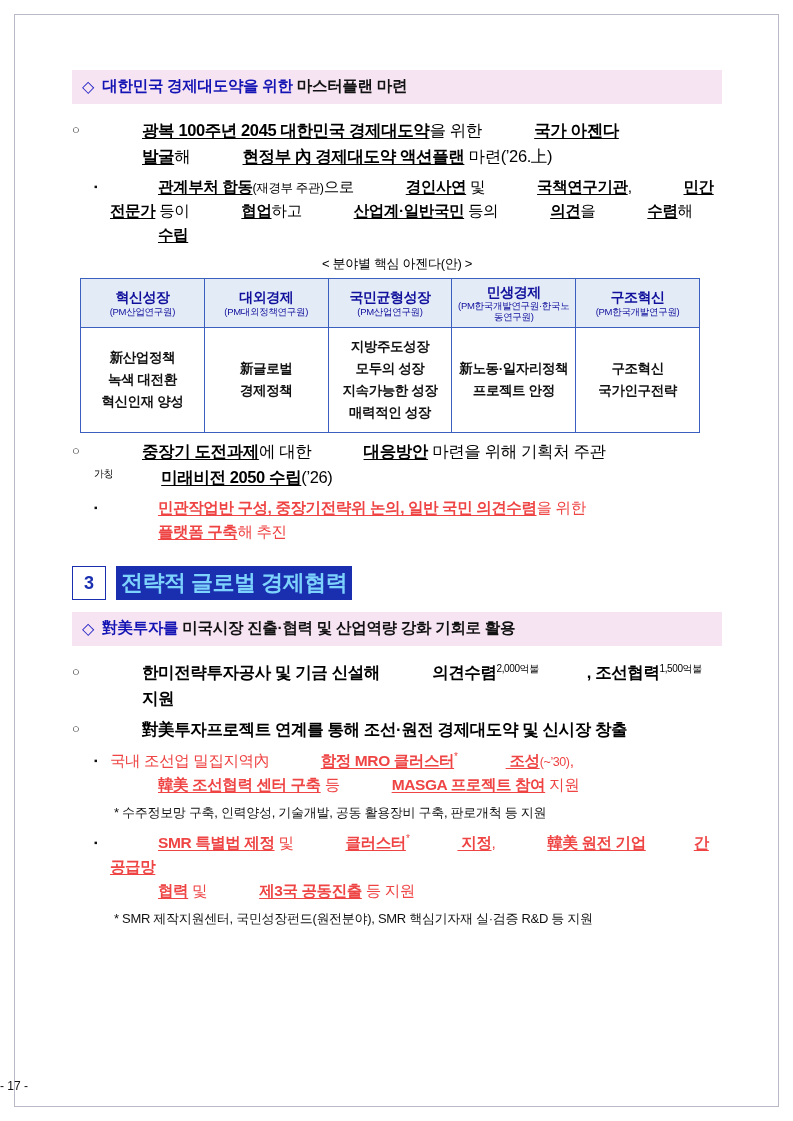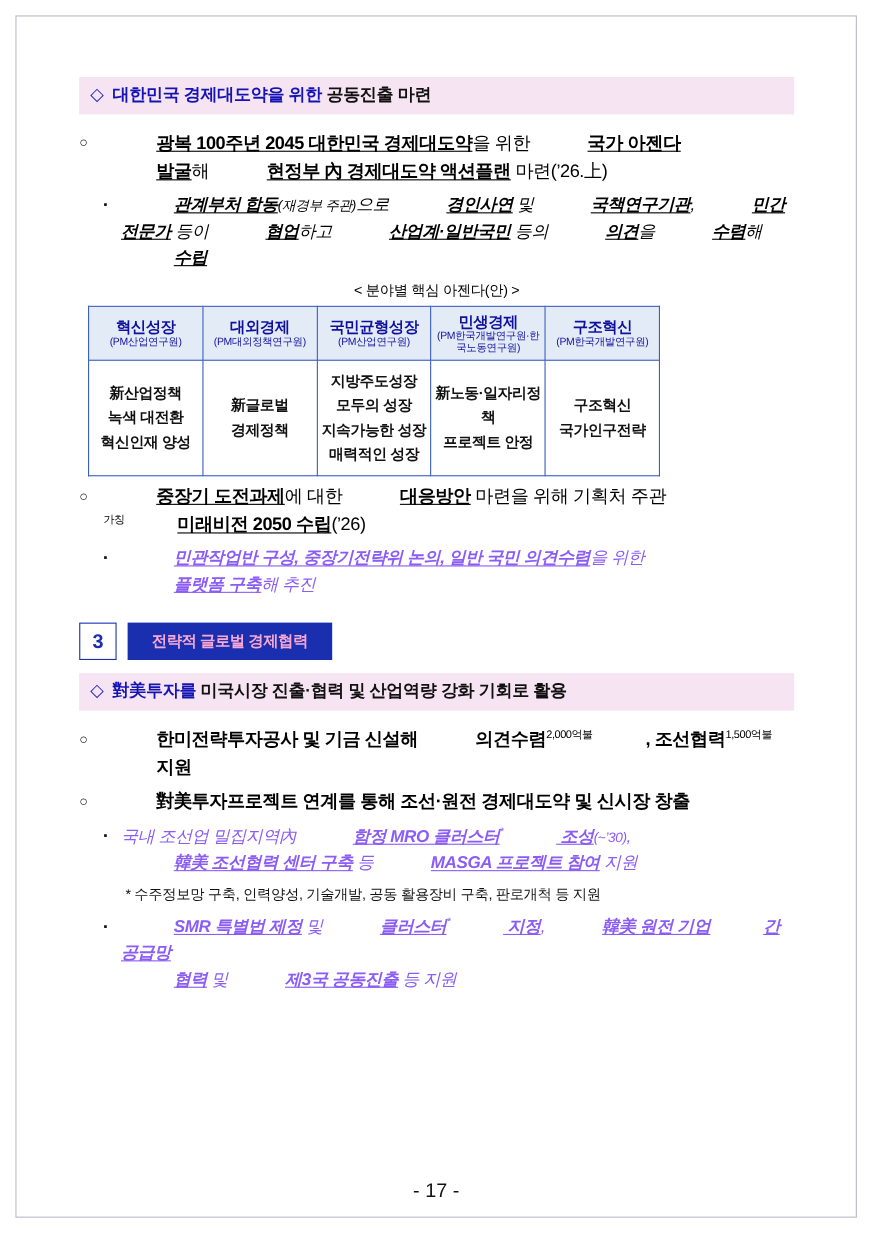--- a/index.html
+++ b/index.html
@@ -213,7 +213,7 @@
 
     <div class="diamond-bar">
       <span class="dia">◇</span>
-      <span class="dtext"><span>대한민국 경제대도약을 위한 </span><span class="blk">공동진출 마련</span></span>
+      <span class="dtext"><span>대한민국 경제대도약을 위한 </span><span class="blk">마스터플랜 마련</span></span>
     </div>
 
     <div class="lv1">

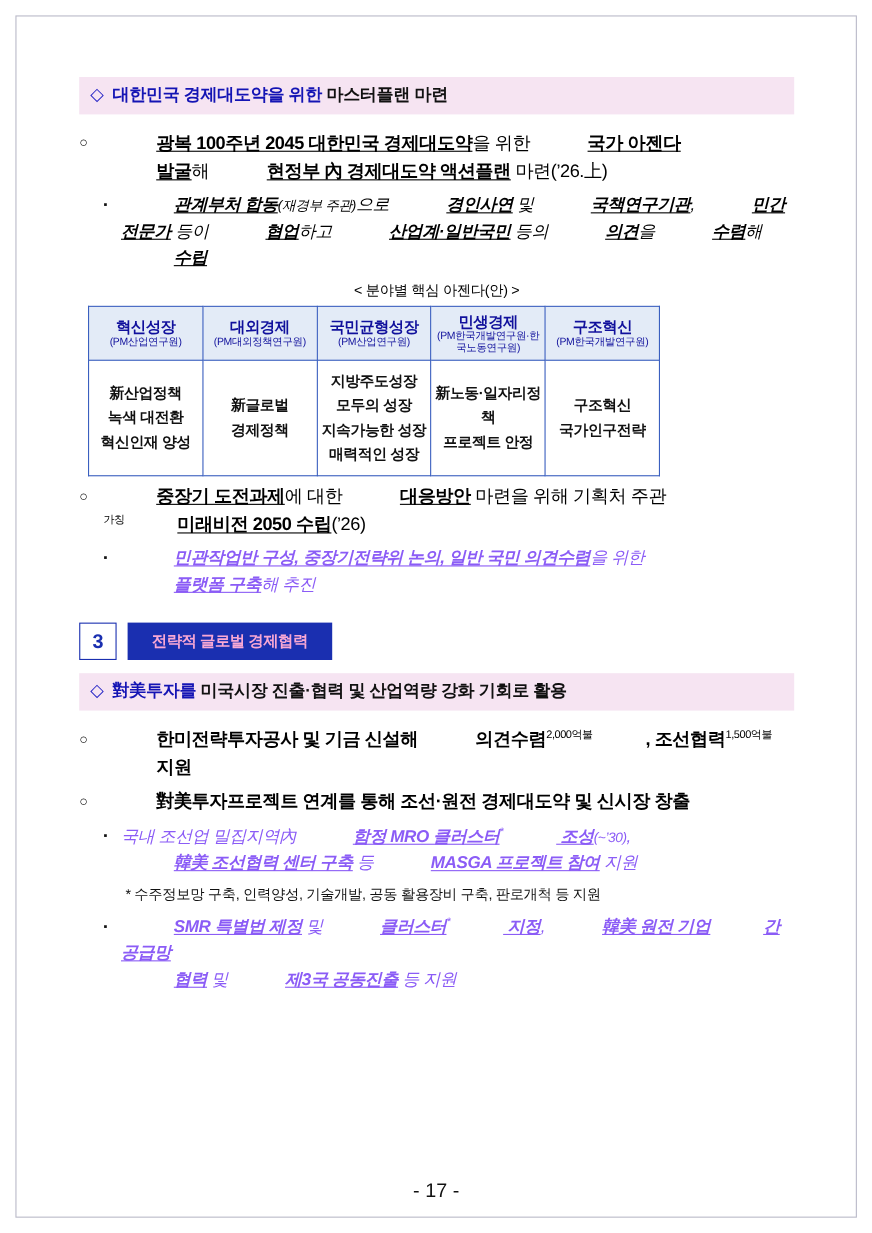--- a/index.html
+++ b/index.html
@@ -92,7 +92,7 @@
     padding-top: 4px;
     color: #111;
   }
-  .lv2 > .tx { flex: 1 1 auto; font-style: italic; }
+  .lv2 > .tx { flex: 1 1 auto; }
 
   .lv3 {
     padding-left: 42px;

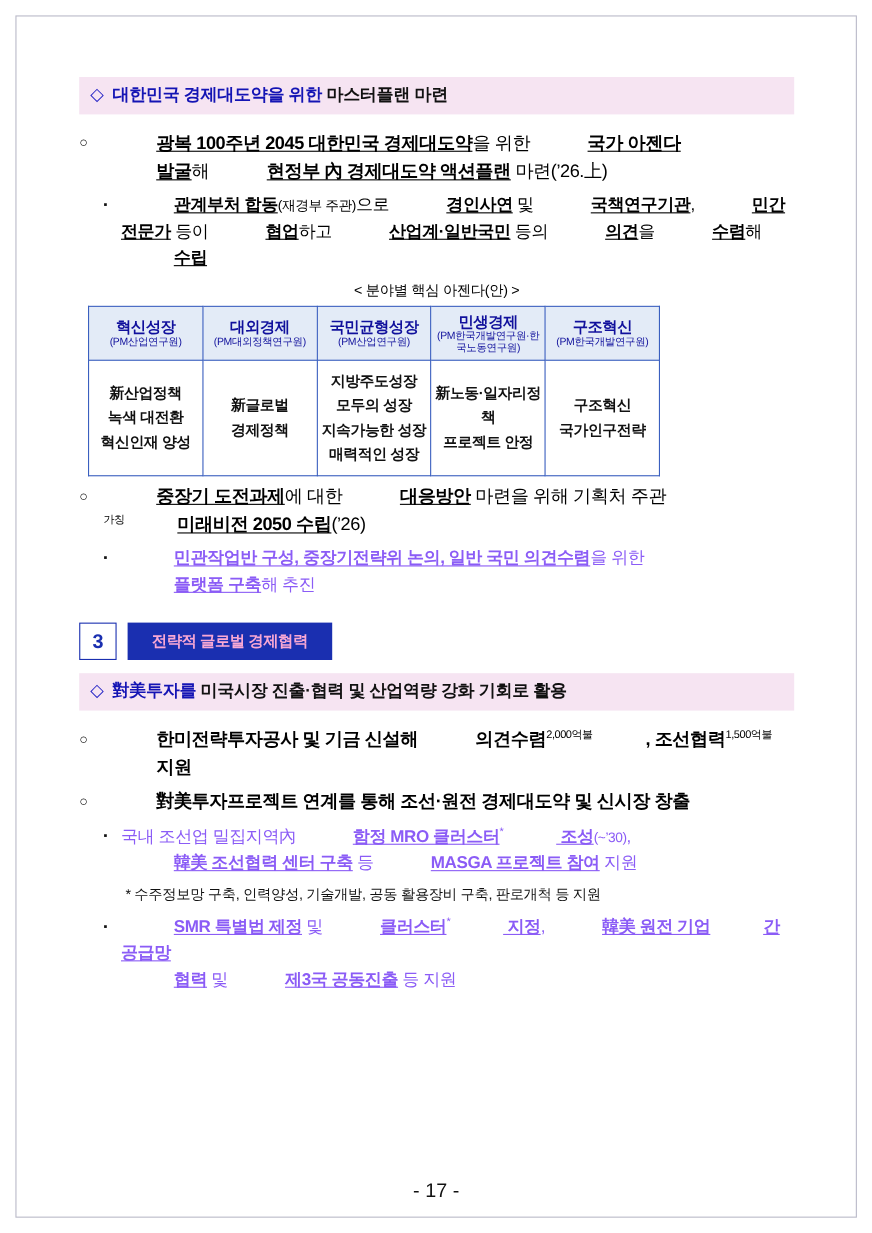--- a/index.html
+++ b/index.html
@@ -117,7 +117,7 @@
     letter-spacing: -0.3px;
   }
   .agenda {
-    width: 520px;
+    width: 620px;
     margin: 0 0 6px 8px;
     border-collapse: collapse;
     table-layout: fixed;

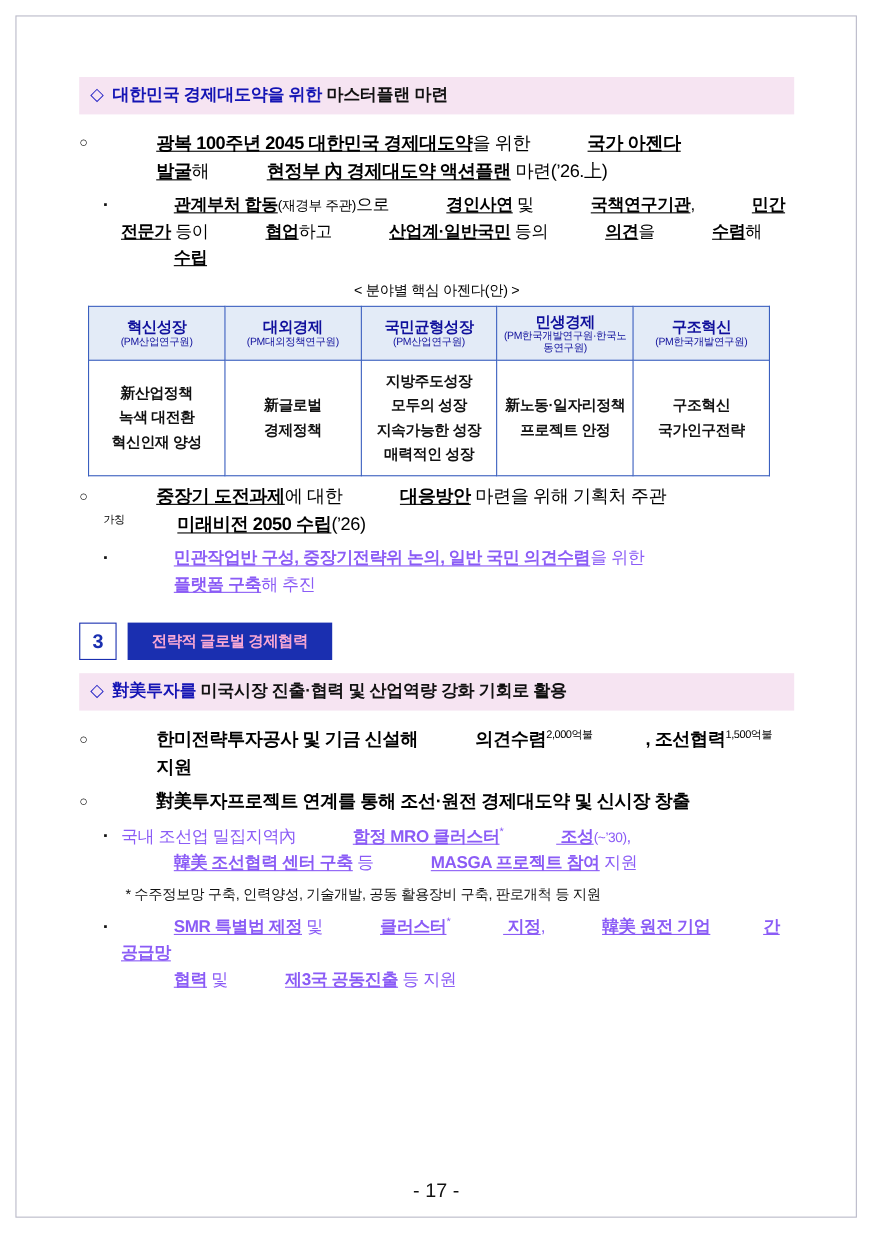--- a/index.html
+++ b/index.html
@@ -105,7 +105,7 @@
 
   b, .b { font-weight: bold; margin-left: 48px; }
   .u { text-decoration: underline; text-underline-offset: 2px; }
-  .blue { color: #8b5cf6; }
+  .blue { color: #ef4444; }
   .sm2 { font-size: 12.5px; }
   .sup { font-size: 10px; vertical-align: super; }
 

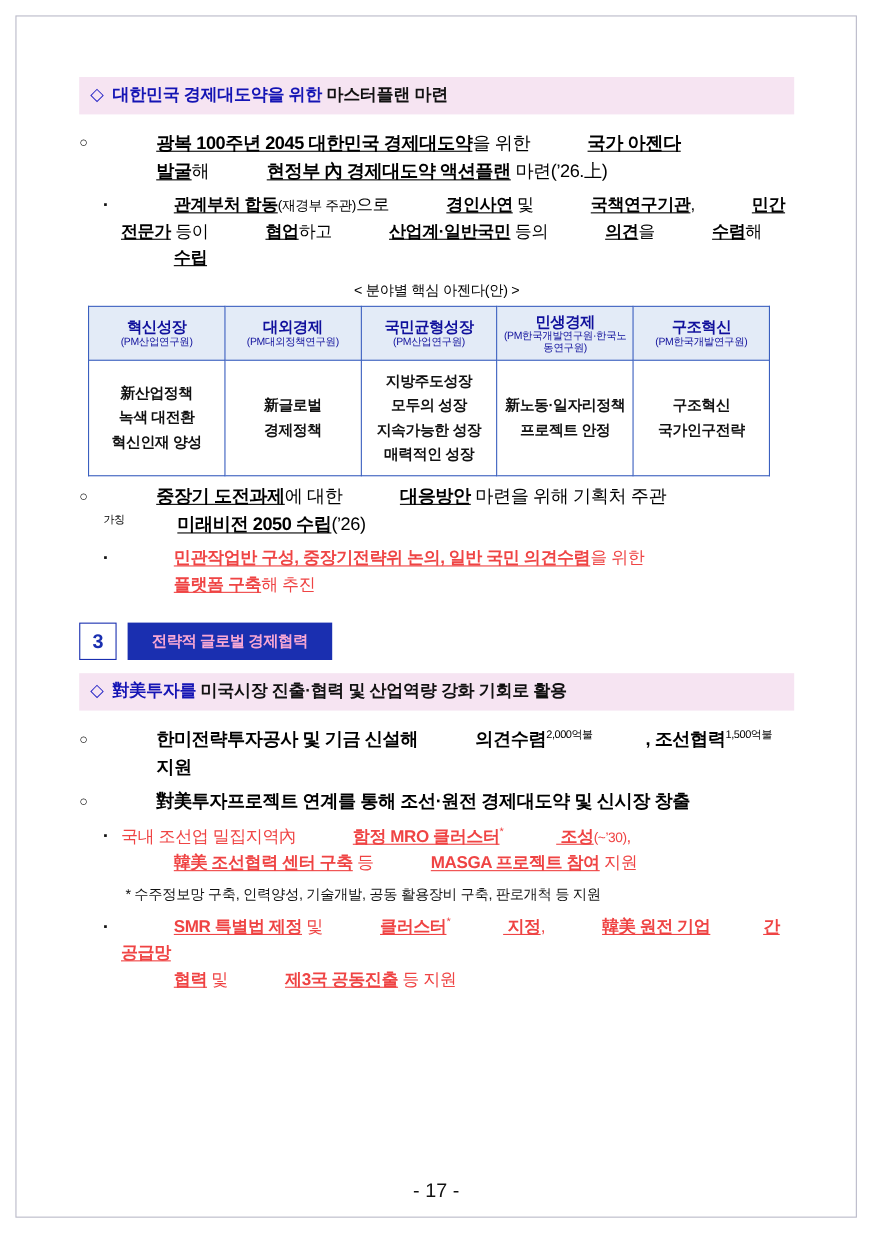--- a/index.html
+++ b/index.html
@@ -184,10 +184,10 @@
   .chapter .ttl {
     margin-left: 10px;
     background: #1a2fb0;
-    color: #f9a8d4;
-    font-size: 14px;
-    font-weight: bold;
-    padding: 0 22px;
+    color: #7dd3fc;
+    font-size: 22px;
+    font-weight: bold;
+    padding: 0 5px;
     display: flex;
     align-items: center;
     letter-spacing: -0.5px;

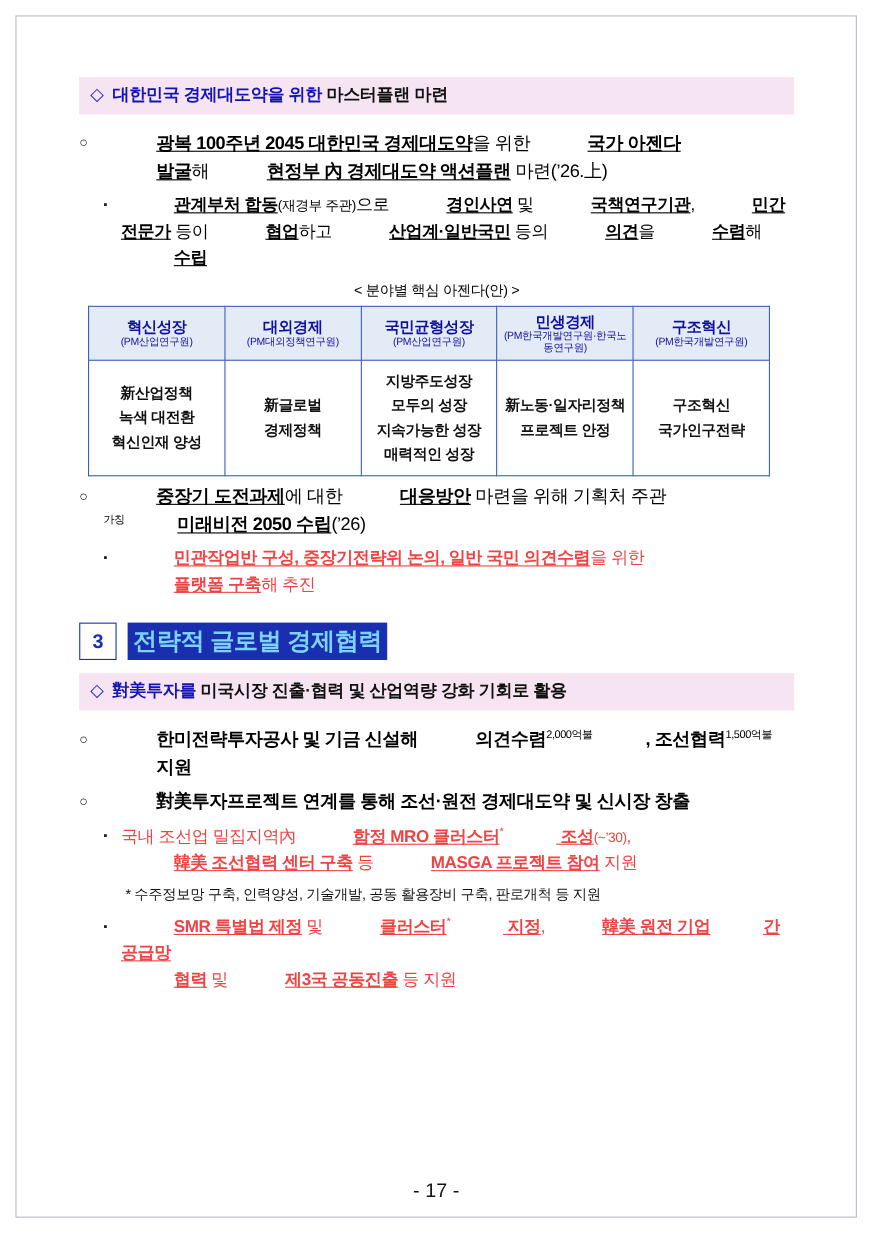--- a/index.html
+++ b/index.html
@@ -340,6 +340,7 @@
       </span>
     </div>
 
+    <div class="lv3">* SMR 제작지원센터, 국민성장펀드(원전분야), SMR 핵심기자재 실·검증 R&amp;D 등 지원</div>
 
   </div>
 

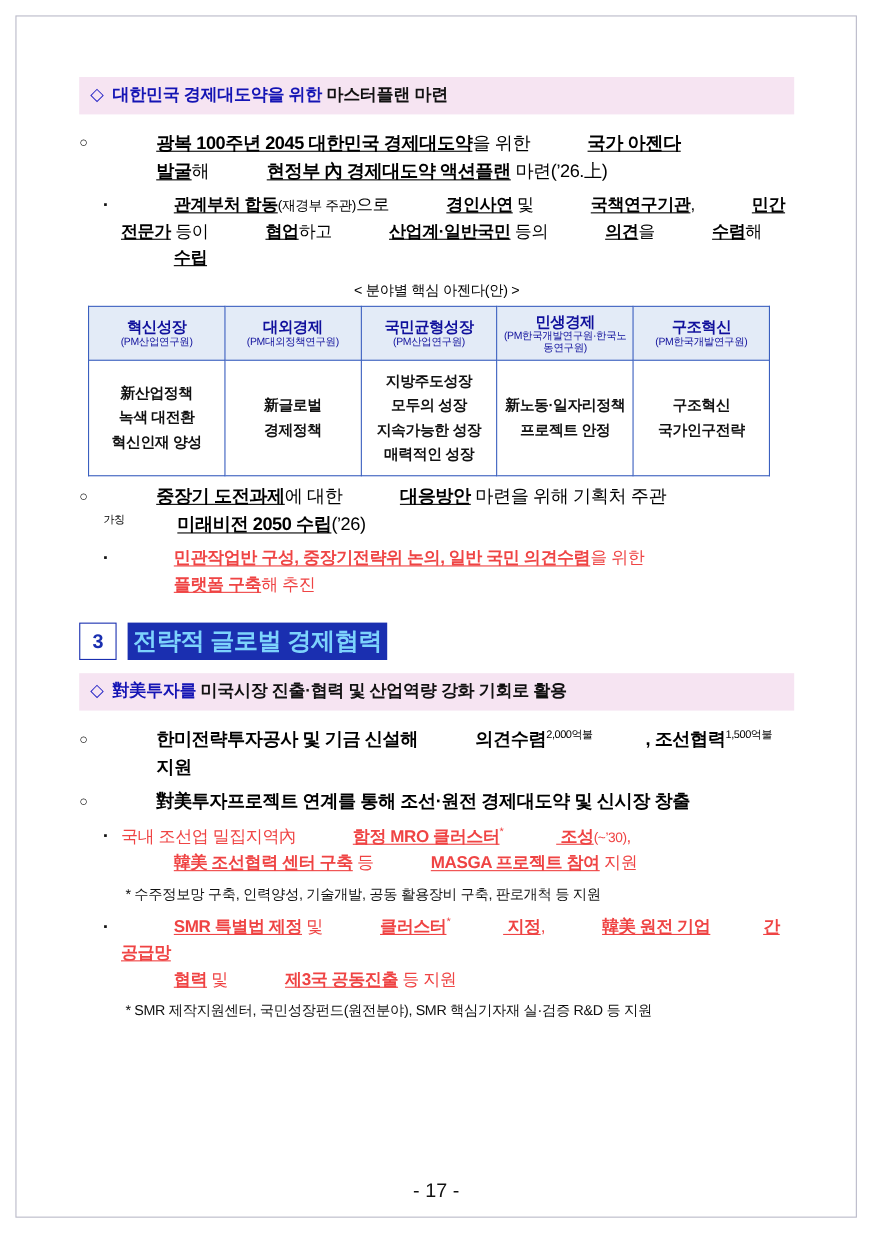--- a/index.html
+++ b/index.html
@@ -198,8 +198,8 @@
     left: 0;
     right: 0;
     bottom: 28px;
-    text-align: center;
-    font-size: 18px;
+    text-align: left;
+    font-size: 12px;
     color: #111;
   }
 </style>

